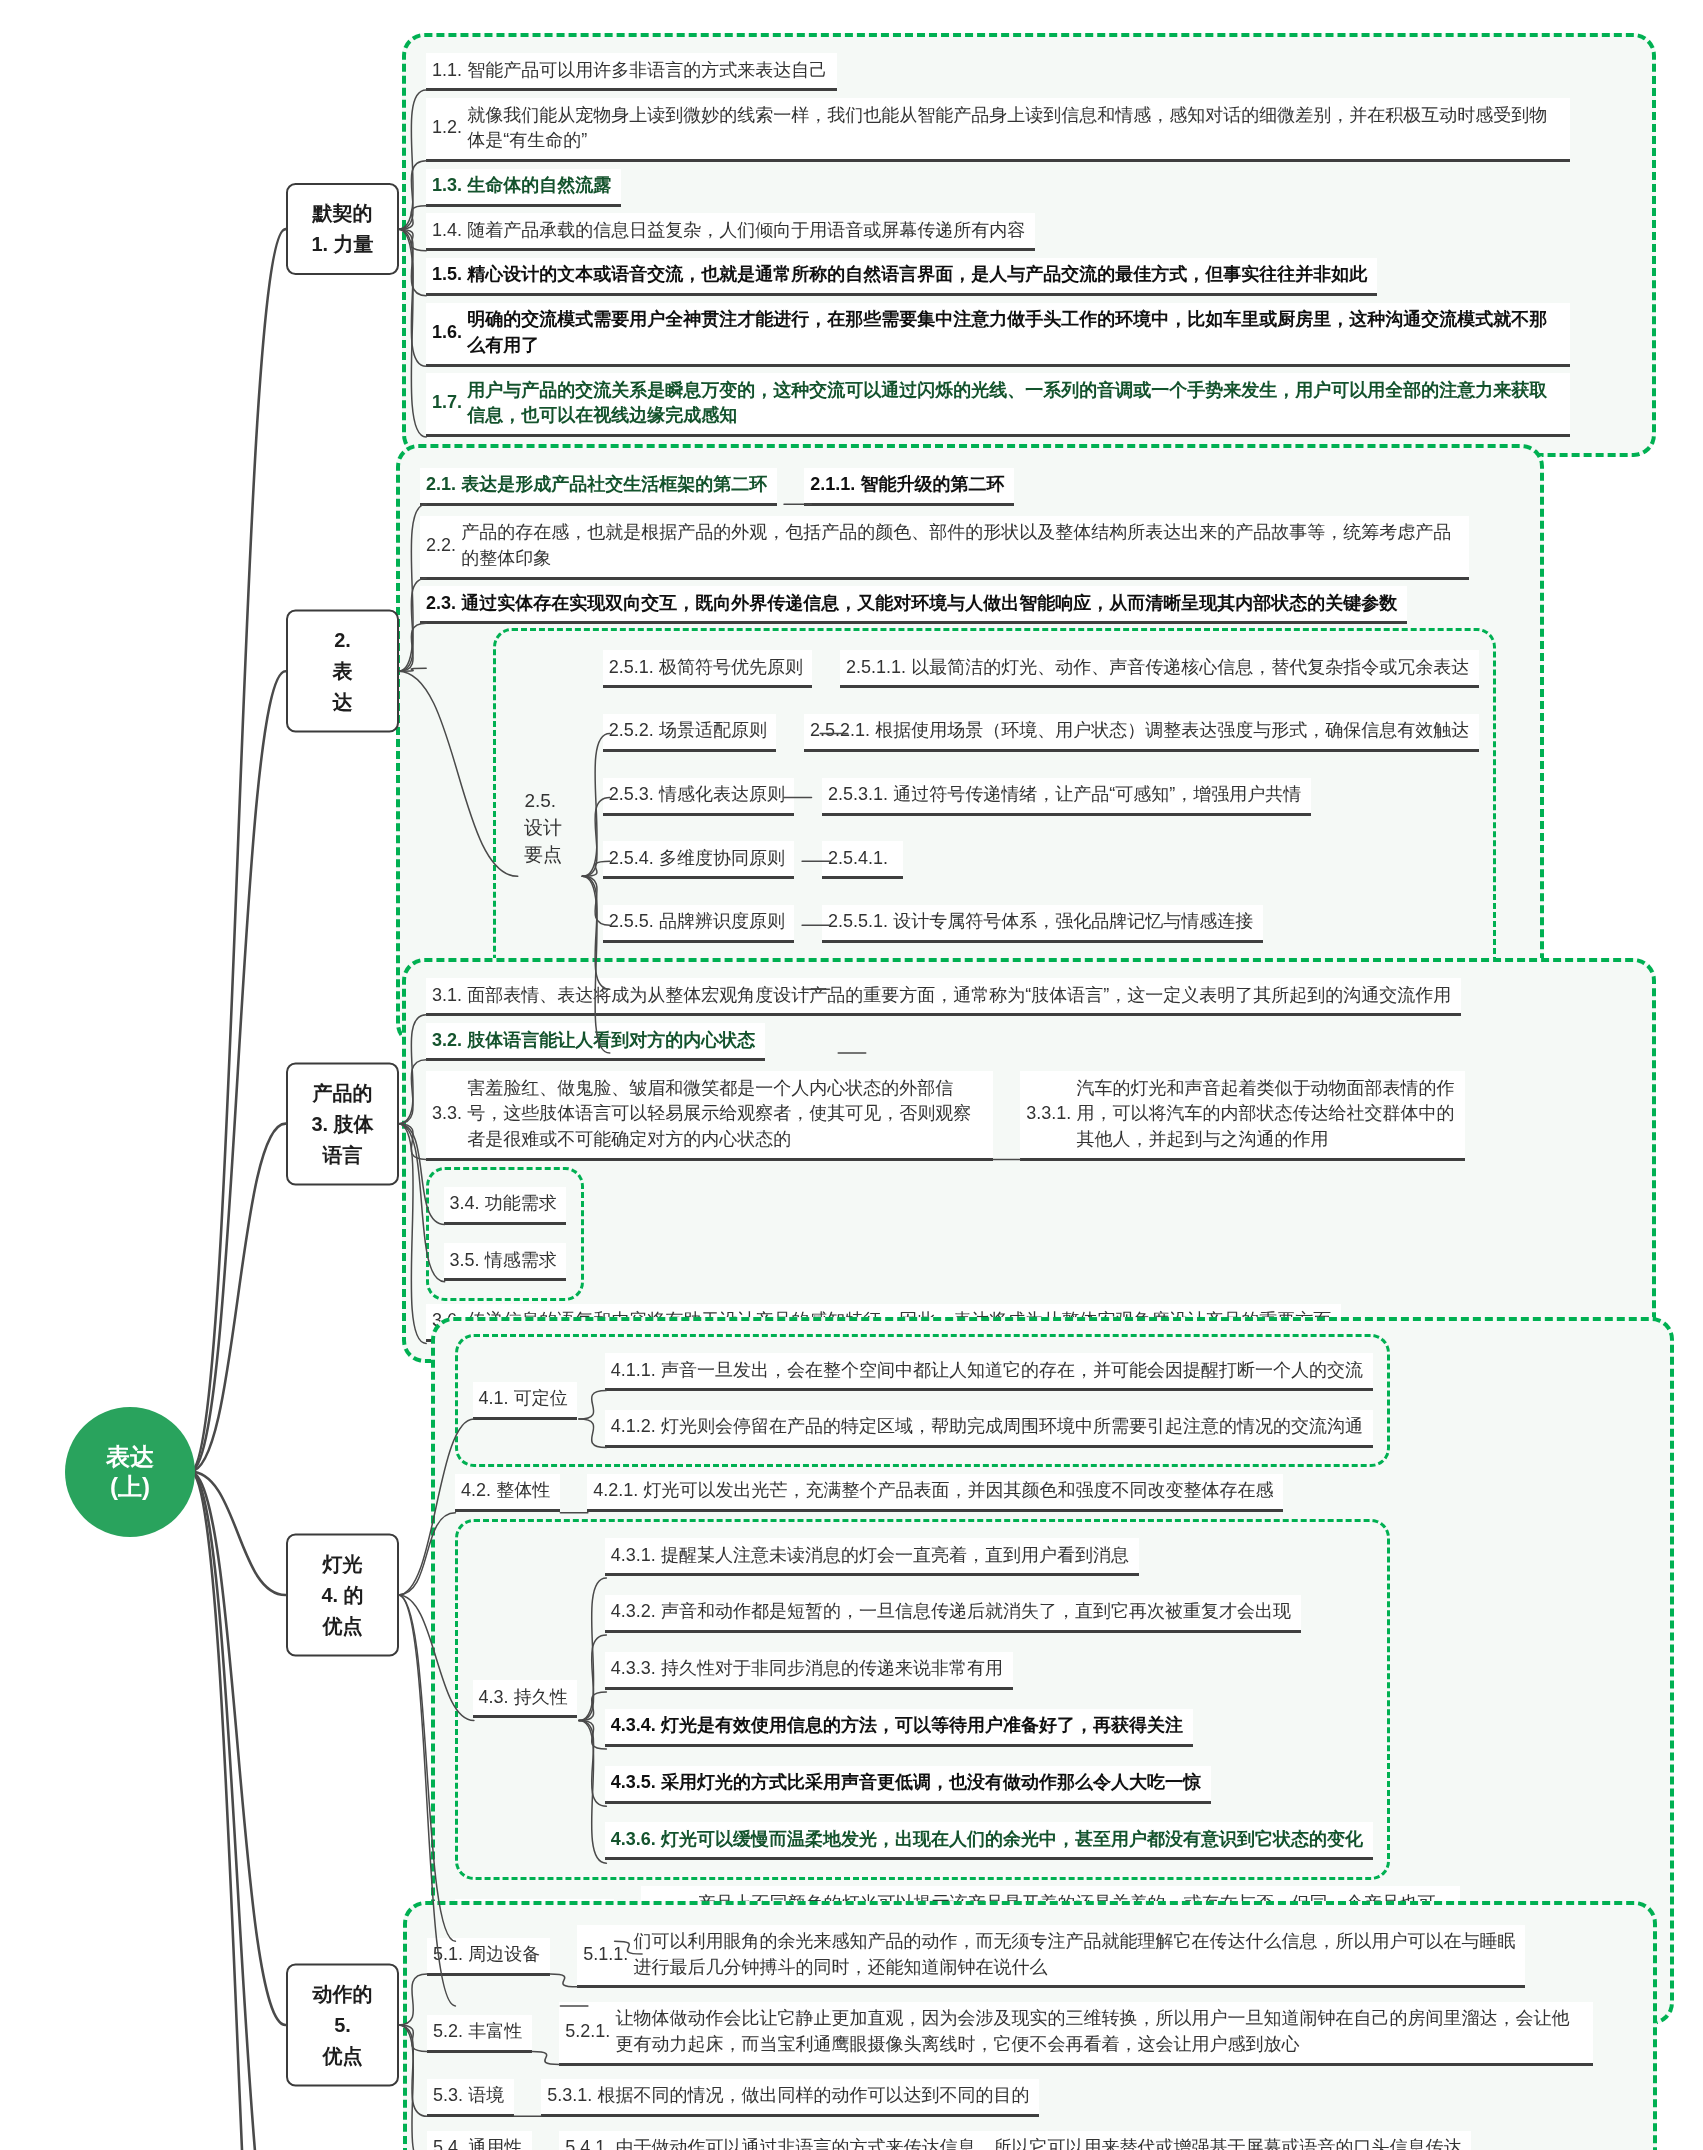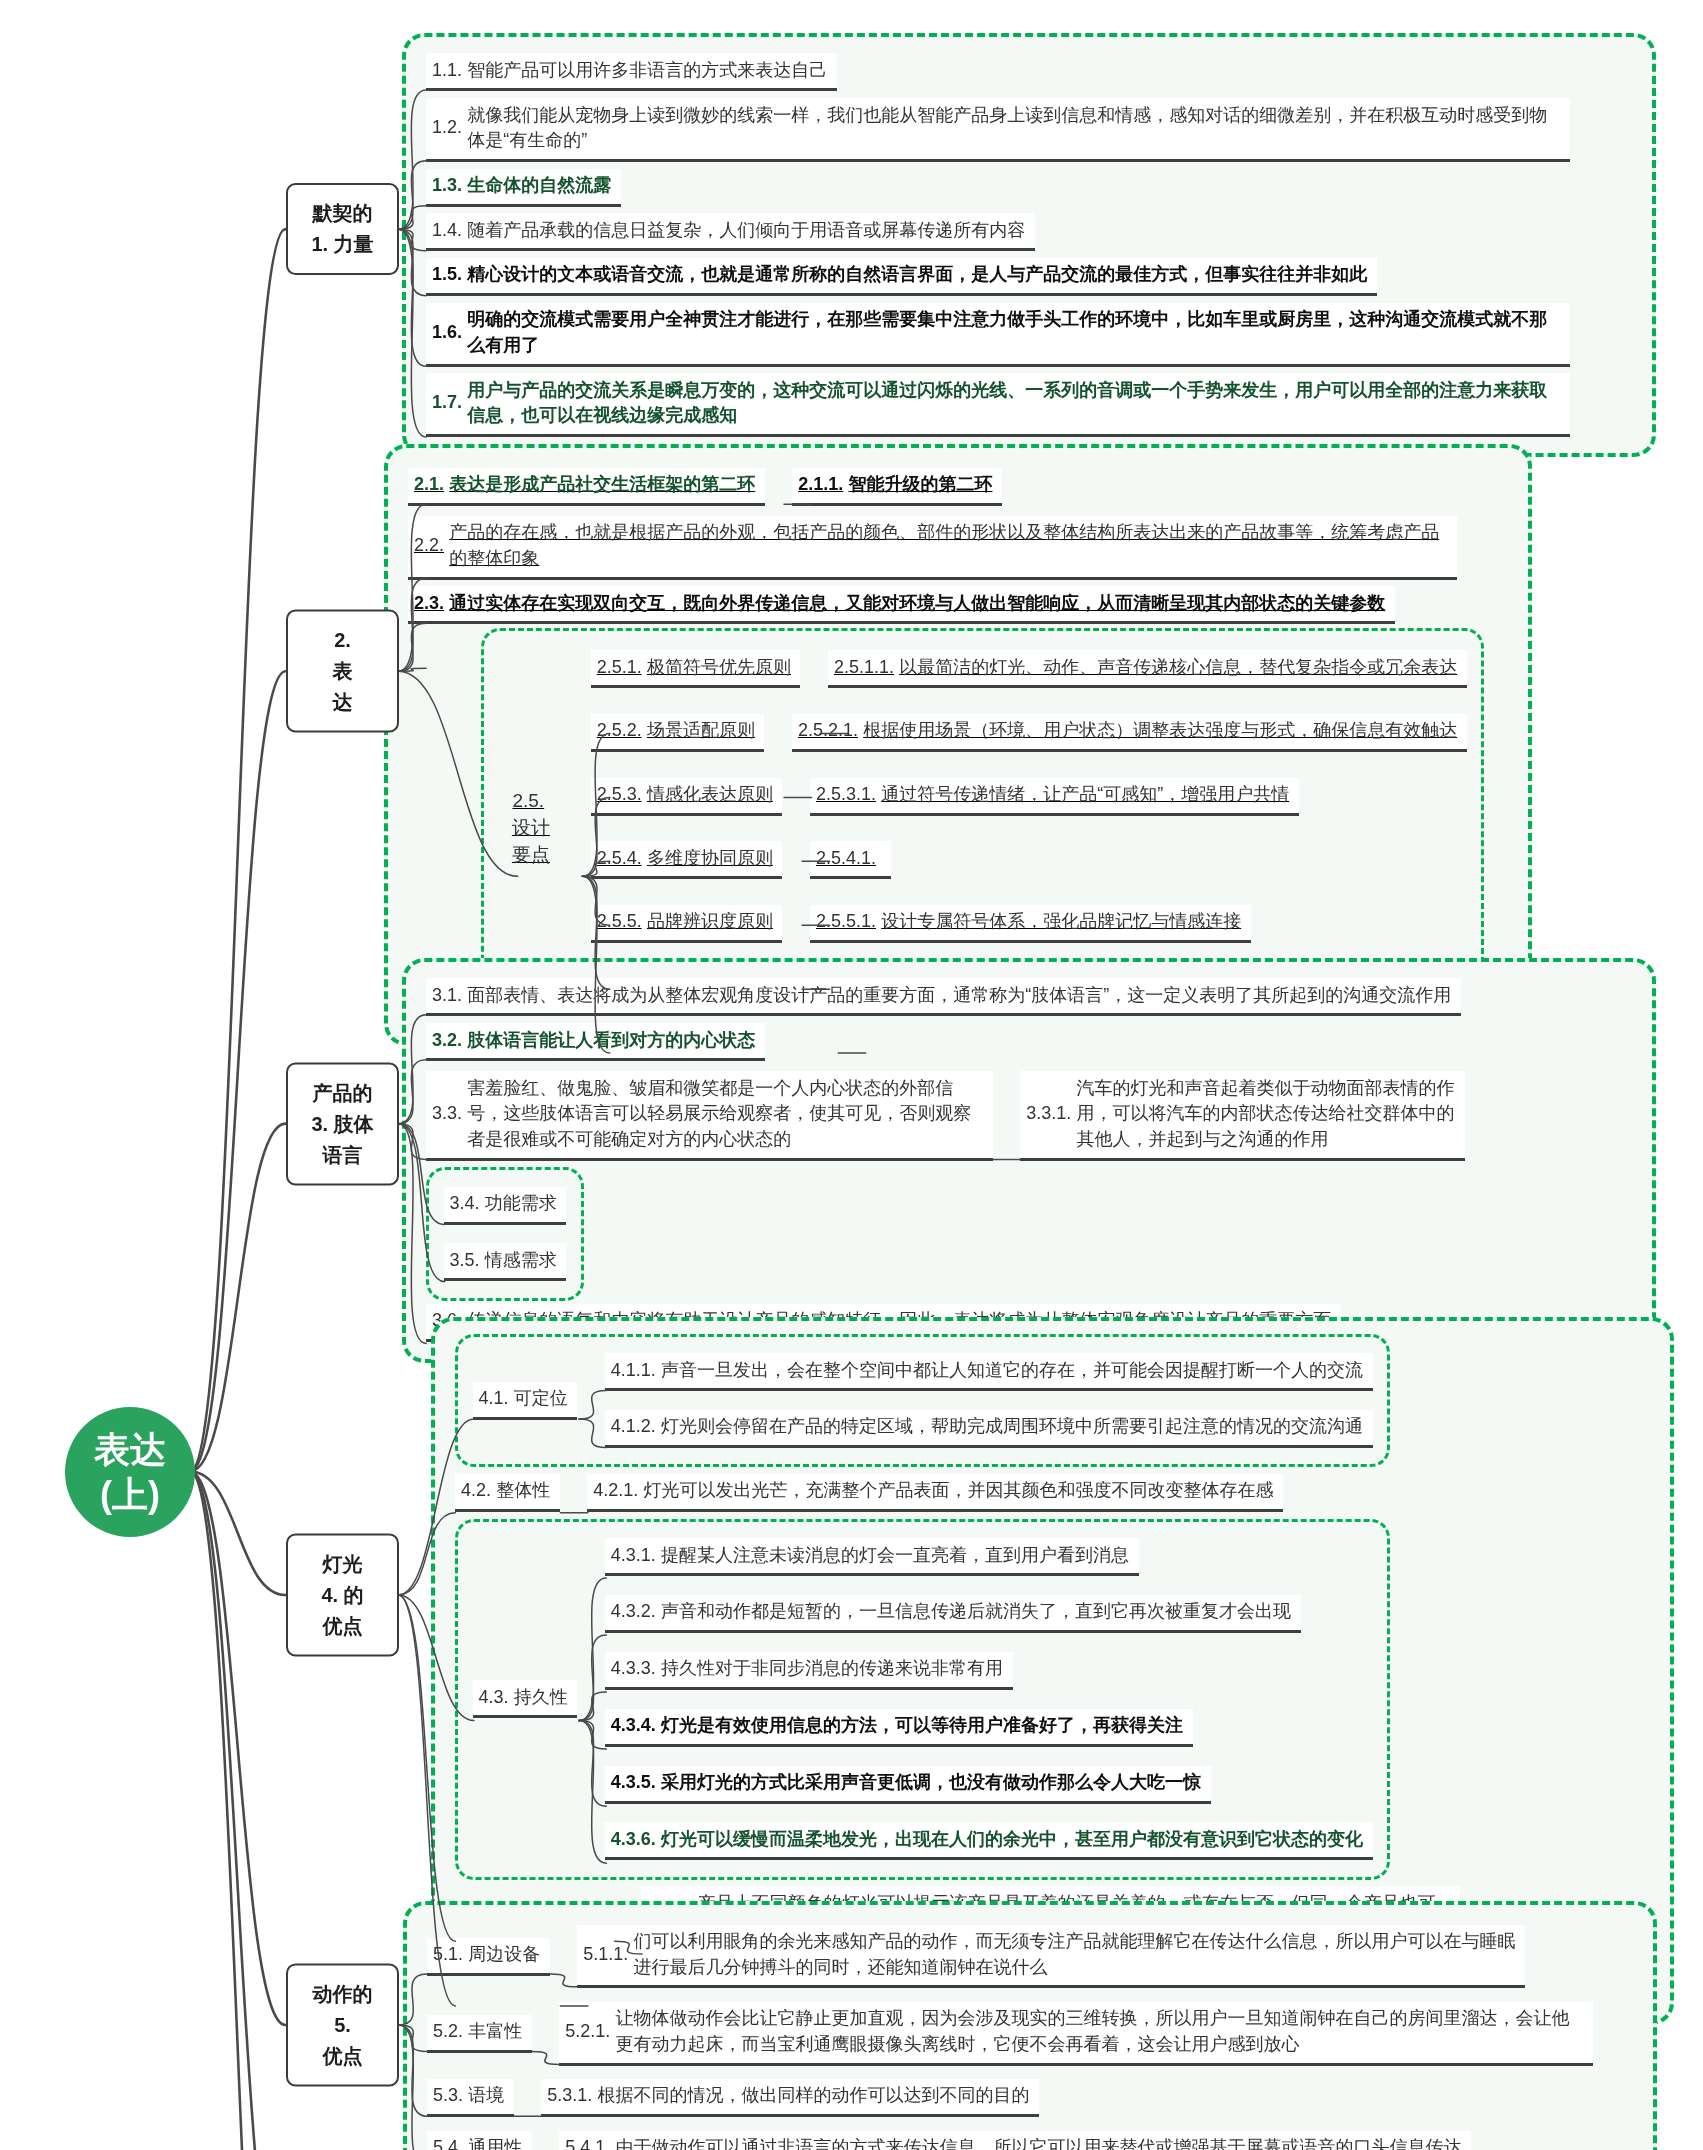--- a/index.html
+++ b/index.html
@@ -216,7 +216,7 @@
       <div>表</div>
       <div>达</div>
     </div>
-    <div class="branch-container" style="left: 384px; top: 444px; width: 1148px; min-height: 481px; text-decoration: underline;">
+    <div class="branch-container" style="left: 396px; top: 444px; width: 1148px; min-height: 481px;">
       <div class="root-col">
         <div class="row">
           <div class="topic line s-r">

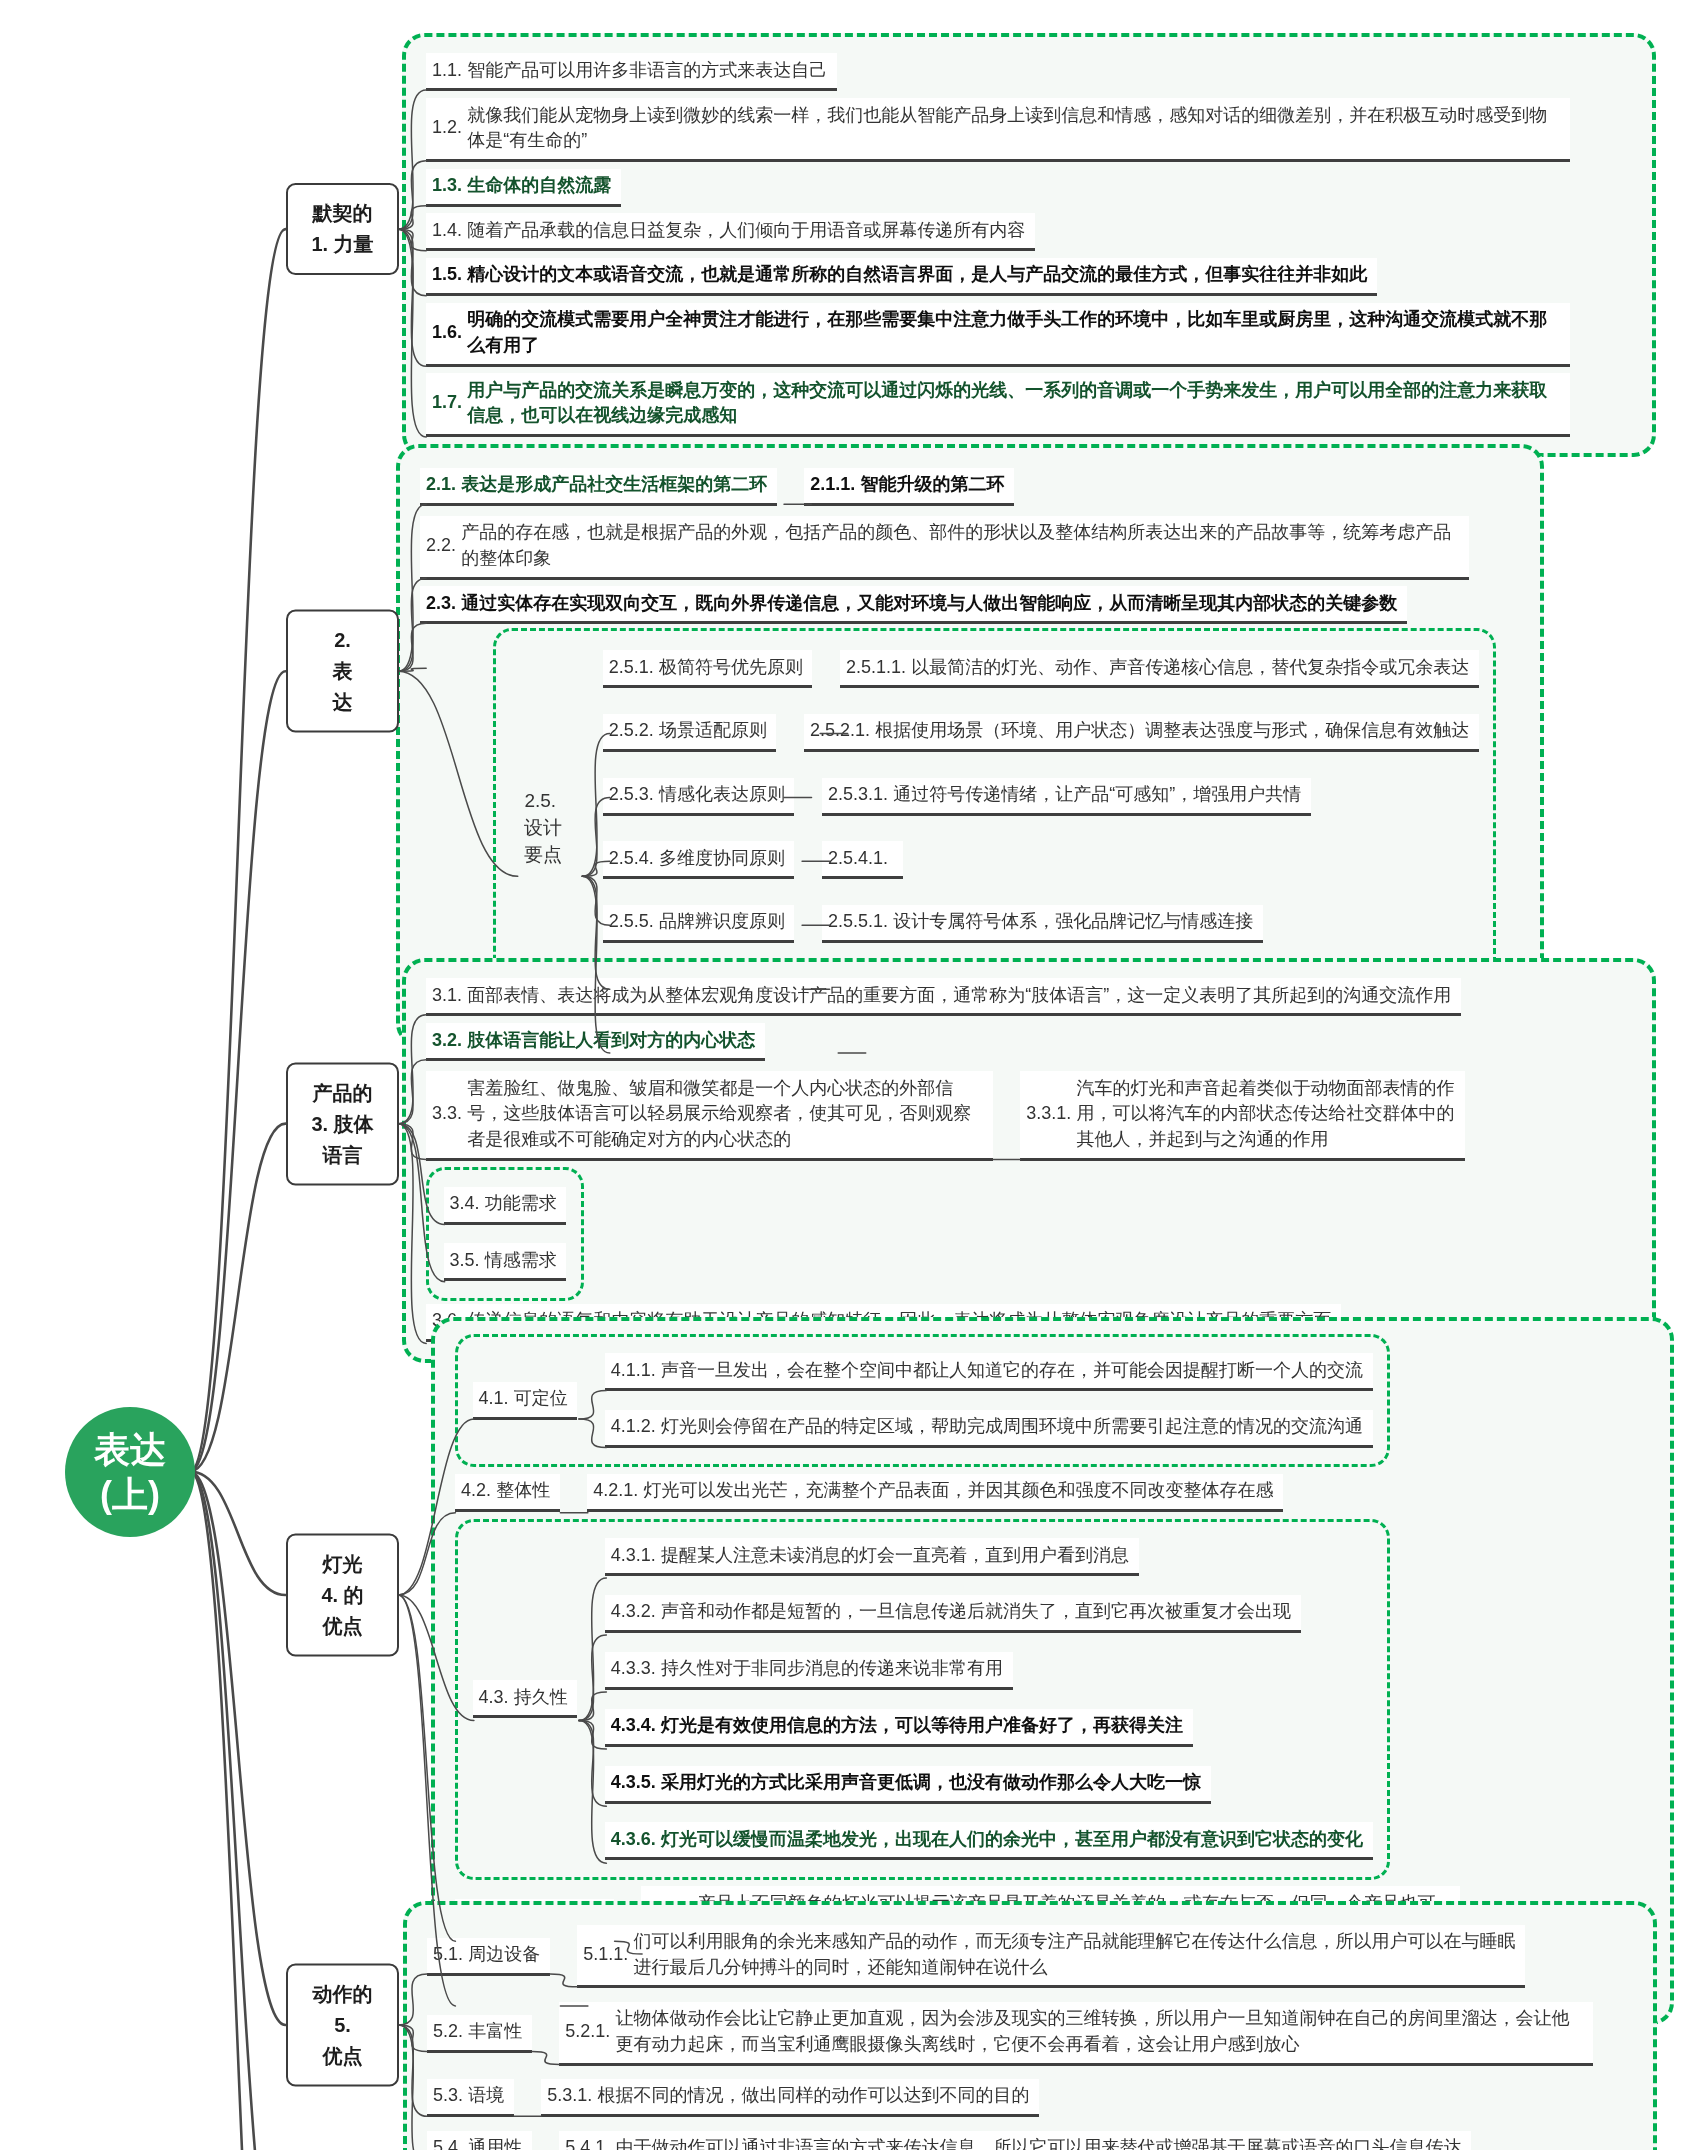--- a/index.html
+++ b/index.html
@@ -20,7 +20,7 @@
   .central{
     position:absolute;left:65px;top:1407px;width:130px;height:130px;border-radius:50%;
     display:flex;flex-direction:column;align-items:center;justify-content:center;
-    color:#fff;font-size:36px;font-weight:700;line-height:1.25;z-index:10;
+    color:#fff;font-size:24px;font-weight:700;line-height:1.25;z-index:10;
   }
 
   

